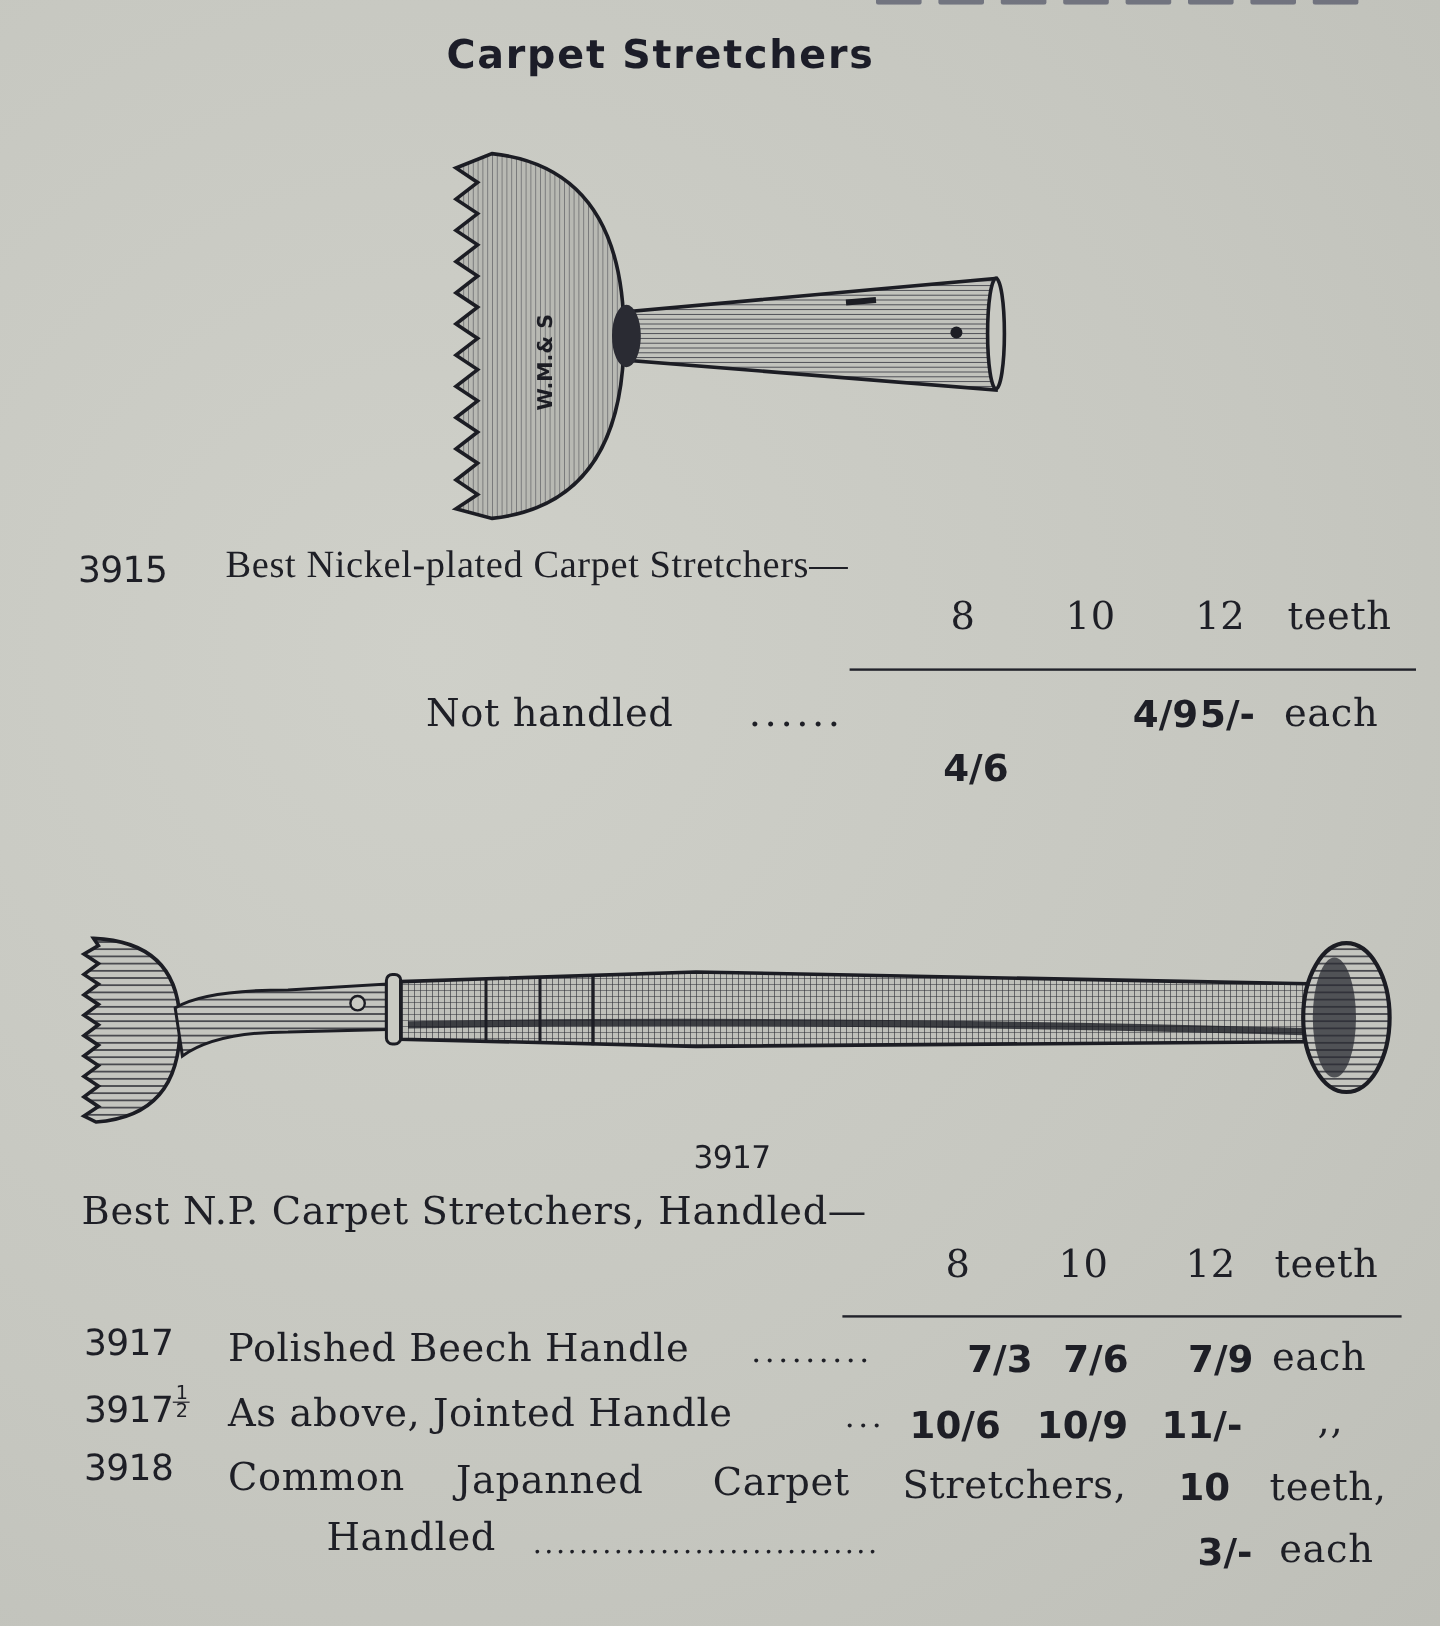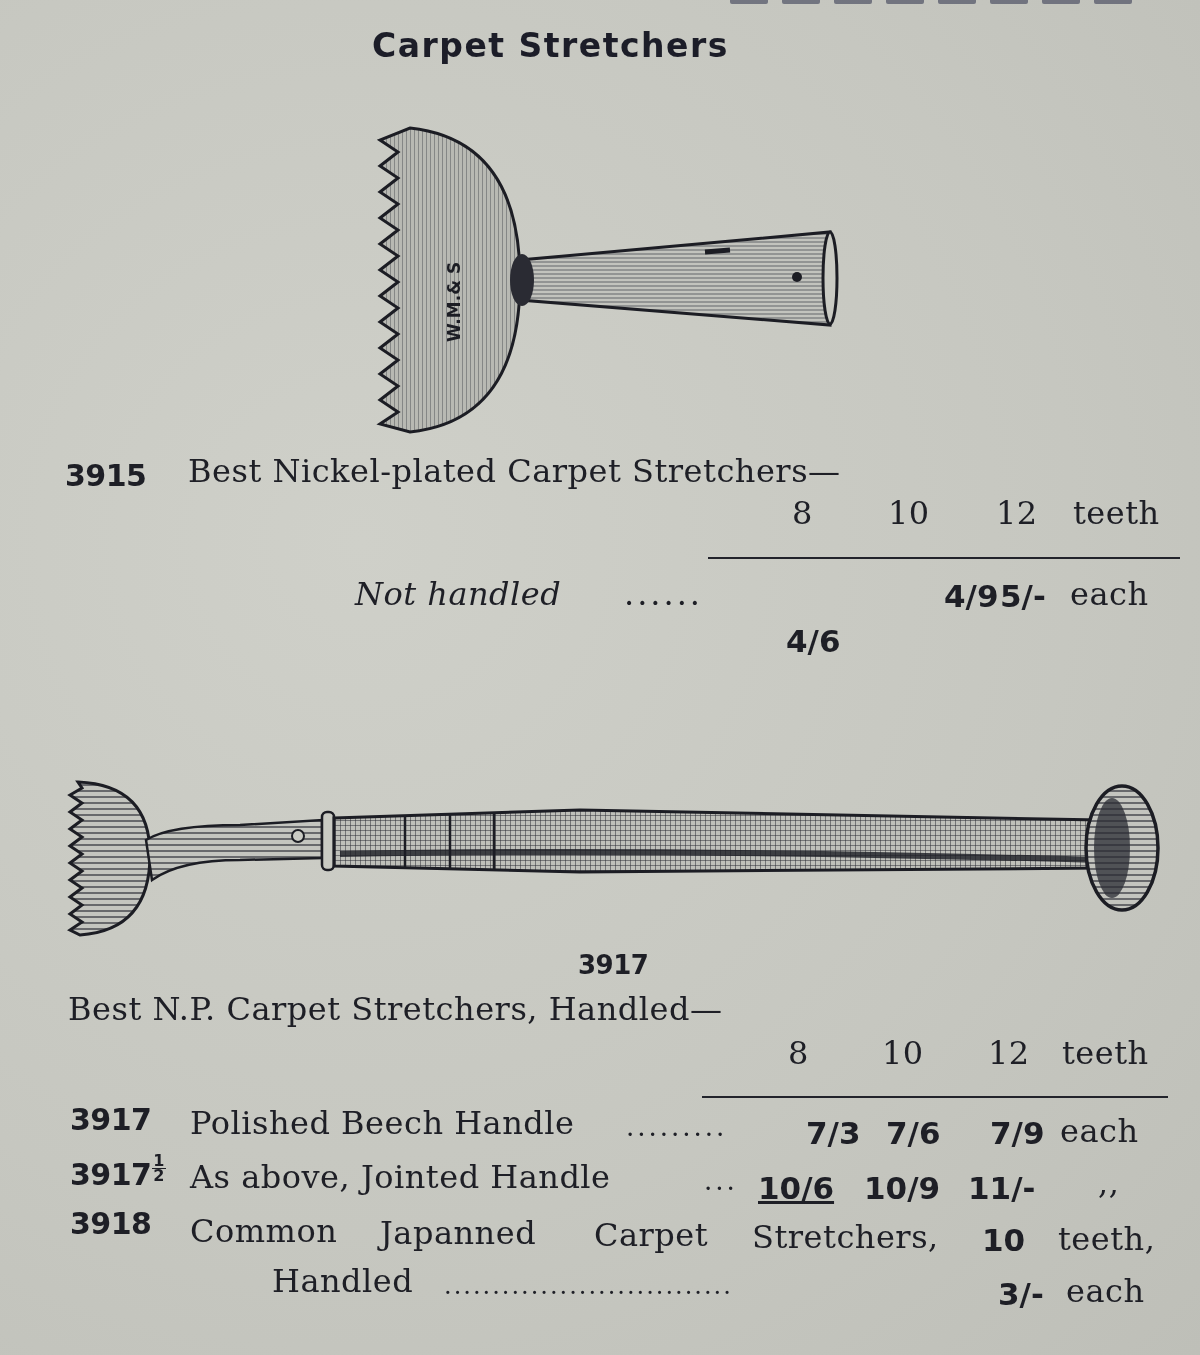--- a/index.html
+++ b/index.html
@@ -18,7 +18,7 @@
     }
     .cut-header { left: 730px; top: -14px; width: 470px; height: 18px; overflow: hidden; }
     .cut-header span { display:inline-block; width: 38px; height: 6px; background:#3a3d55; margin-right: 14px; border-radius: 2px; opacity:.6; margin-top: 12px;}
-    .num { font-family: "DejaVu Sans", "Liberation Sans", sans-serif; font-weight: bold; font-size: 30px; letter-spacing: -0.5px; }
+    .num { font-family: "DejaVu Sans", "Liberation Sans", sans-serif; font-weight: normal; font-size: 30px; letter-spacing: -0.5px; }
     .txt { font-size: 32px; letter-spacing: 0.5px; white-space: nowrap; }
     .bold { font-family: "DejaVu Sans", "Liberation Sans", sans-serif; font-weight: bold; font-size: 31px; }
     .rule { height: 2px; background: #22232b; }

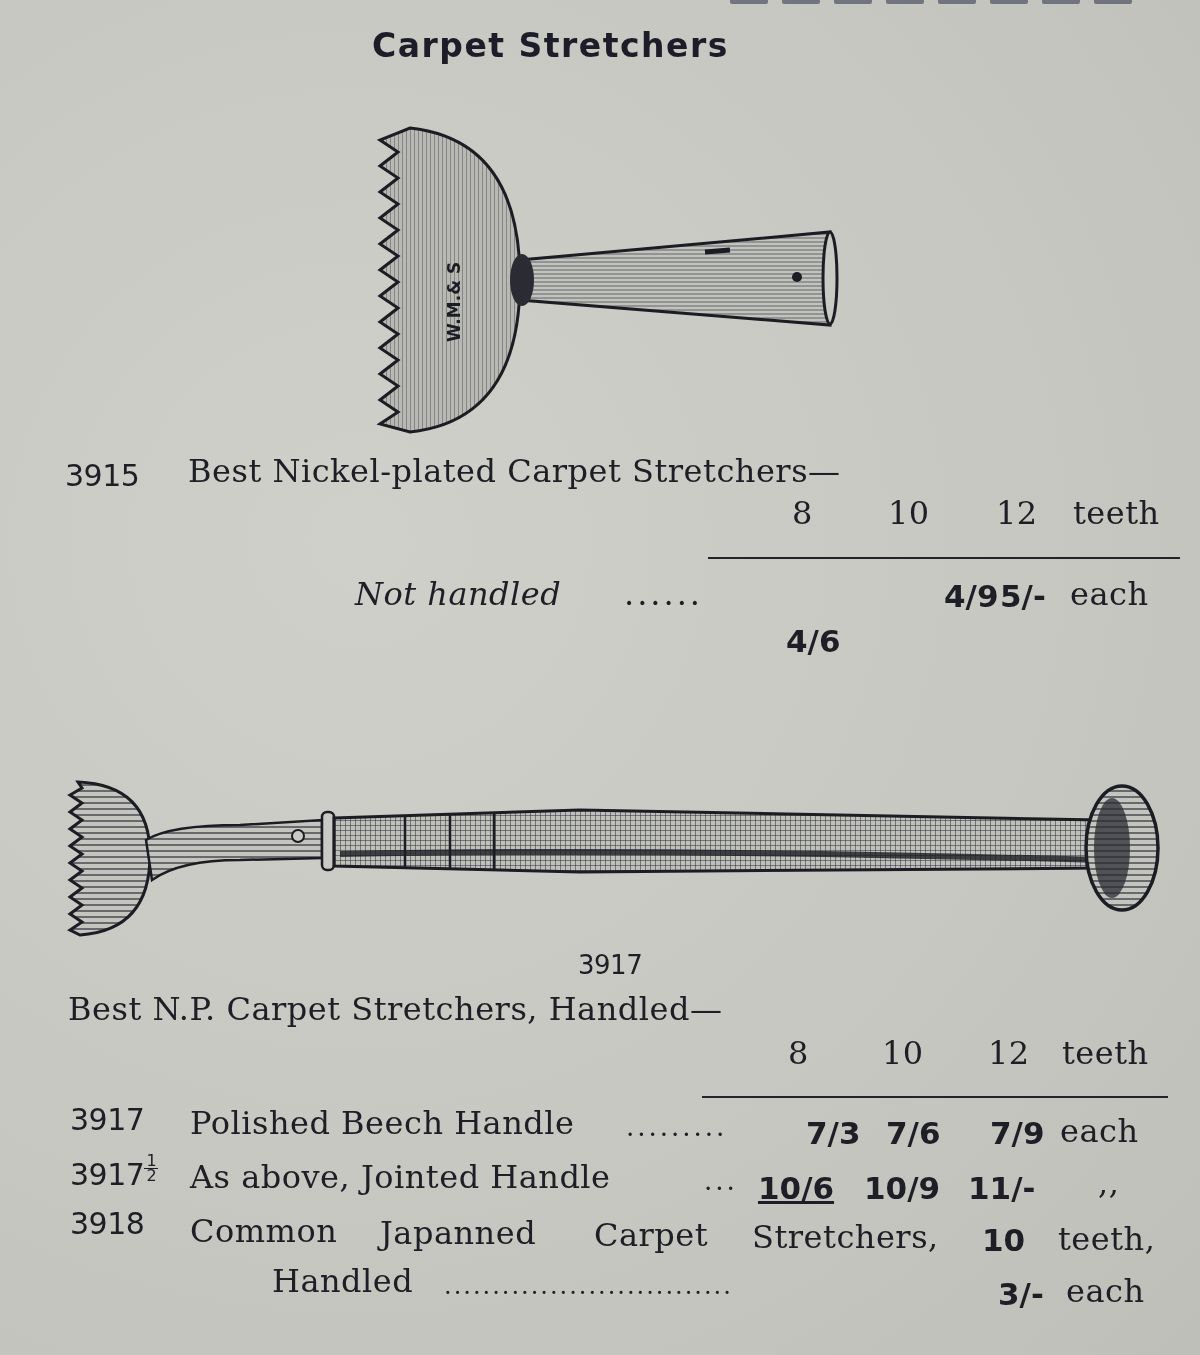--- a/index.html
+++ b/index.html
@@ -60,7 +60,7 @@
 </svg>
 
 <div class="abs num" style="left:65px; top:458px;">3915</div>
-<div class="abs txt" style="left:188px; top:452px;">Best Nickel-plated Carpet Stretchers—</div>
+<div class="abs txt" style="left:188px; top:452px;font-family:Liberation Serif, serif;">Best Nickel-plated Carpet Stretchers—</div>
 
 <div class="abs txt" style="left:792px; top:494px;">8</div>
 <div class="abs txt" style="left:888px; top:494px;">10</div>

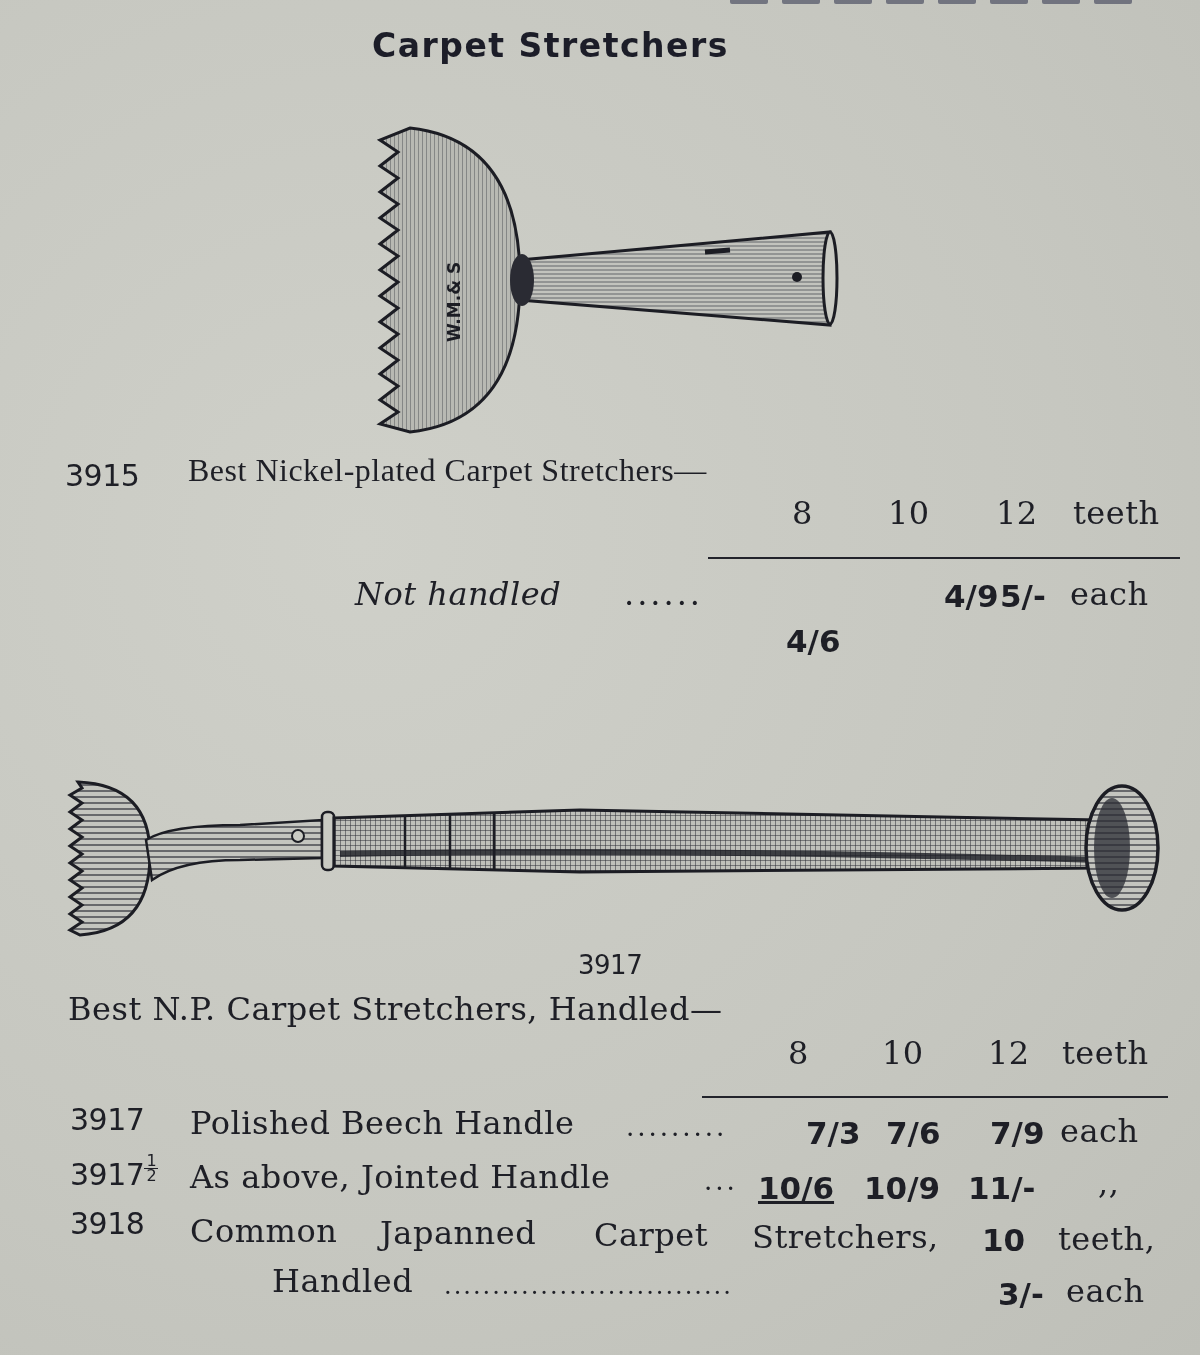--- a/index.html
+++ b/index.html
@@ -68,7 +68,7 @@
 <div class="abs txt" style="left:1073px; top:494px;">teeth</div>
 <div class="abs rule" style="left:708px; top:557px; width:472px;"></div>
 
-<div class="abs txt" style="left:355px; top:575px;font-style:italic;">Not handled</div>
+<div class="abs txt" style="left:355px; top:575px;">Not handled</div>
 <div class="abs txt dots" style="left:624px; top:575px;">......</div>
 <div class="abs bold" style="left:786px; top:578px;margin-top:45px;">4/6</div>
 <div class="abs bold" style="left:944px; top:578px;">4/9</div>

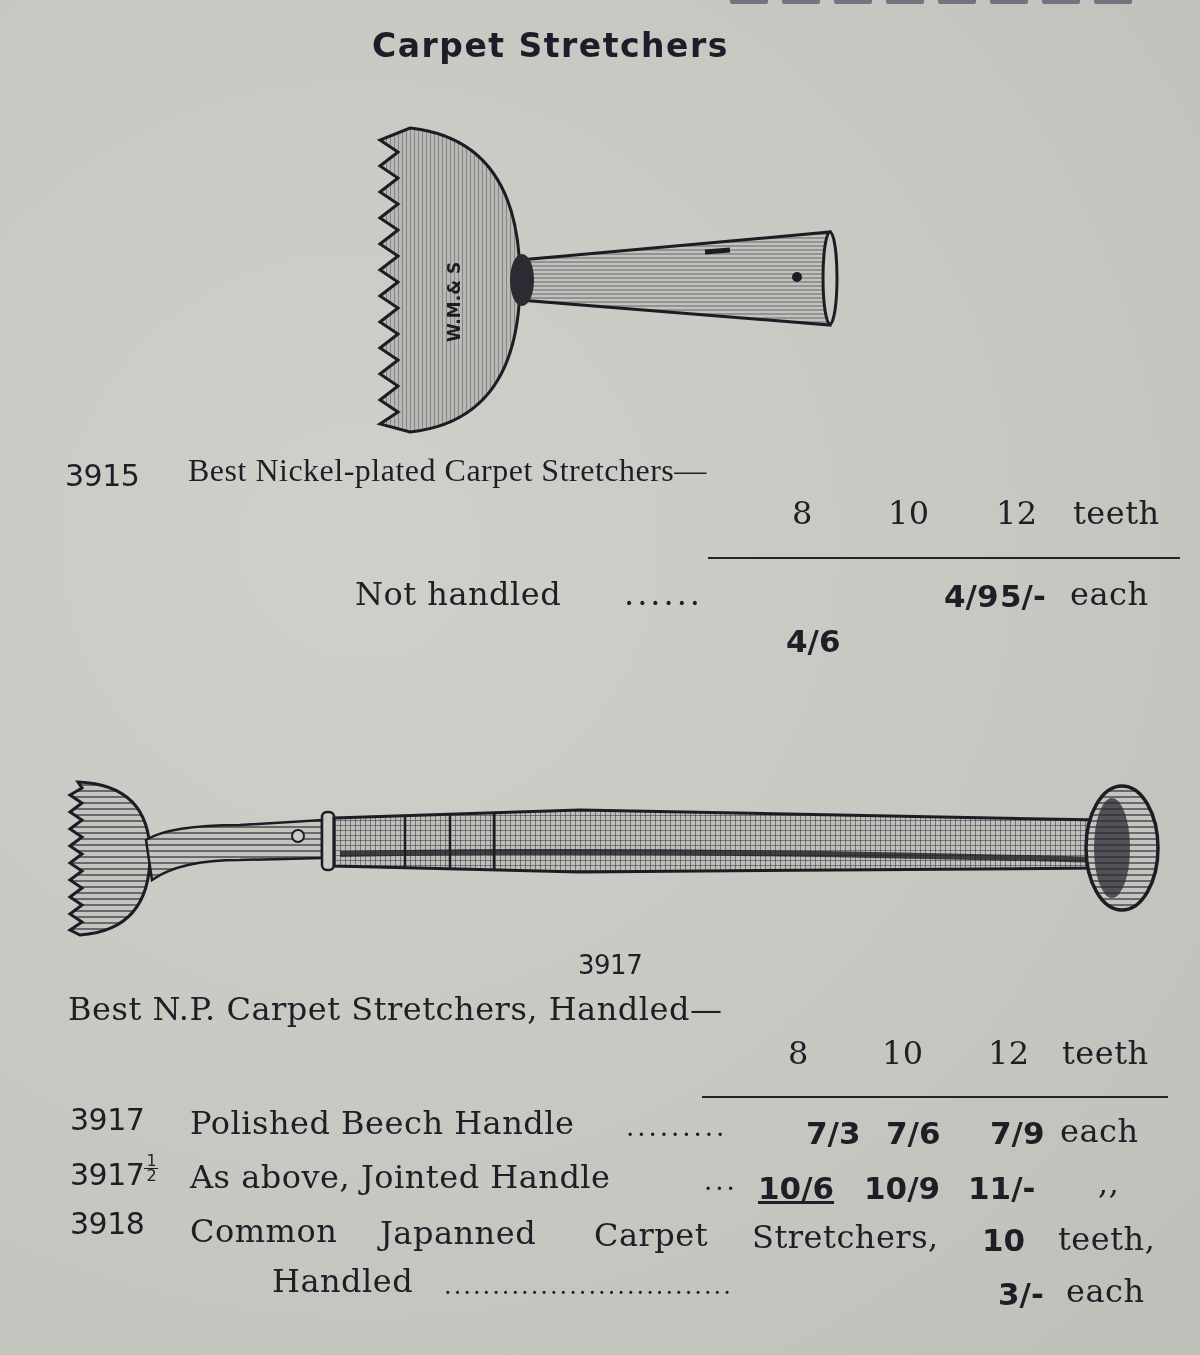--- a/index.html
+++ b/index.html
@@ -125,7 +125,7 @@
 </div>
 <div class="abs txt" style="left:190px; top:1158px;">As above, Jointed Handle</div>
 <div class="abs txt dots" style="left:704px; top:1166px; font-size:26px;">...</div>
-<div class="abs bold" style="left:758px; top:1170px;text-decoration:underline;">10/6</div>
+<div class="abs bold" style="left:758px; top:1170px;">10/6</div>
 <div class="abs bold" style="left:864px; top:1170px;">10/9</div>
 <div class="abs bold" style="left:968px; top:1170px;">11/-</div>
 <div class="abs txt" style="left:1098px; top:1164px;">,,</div>

